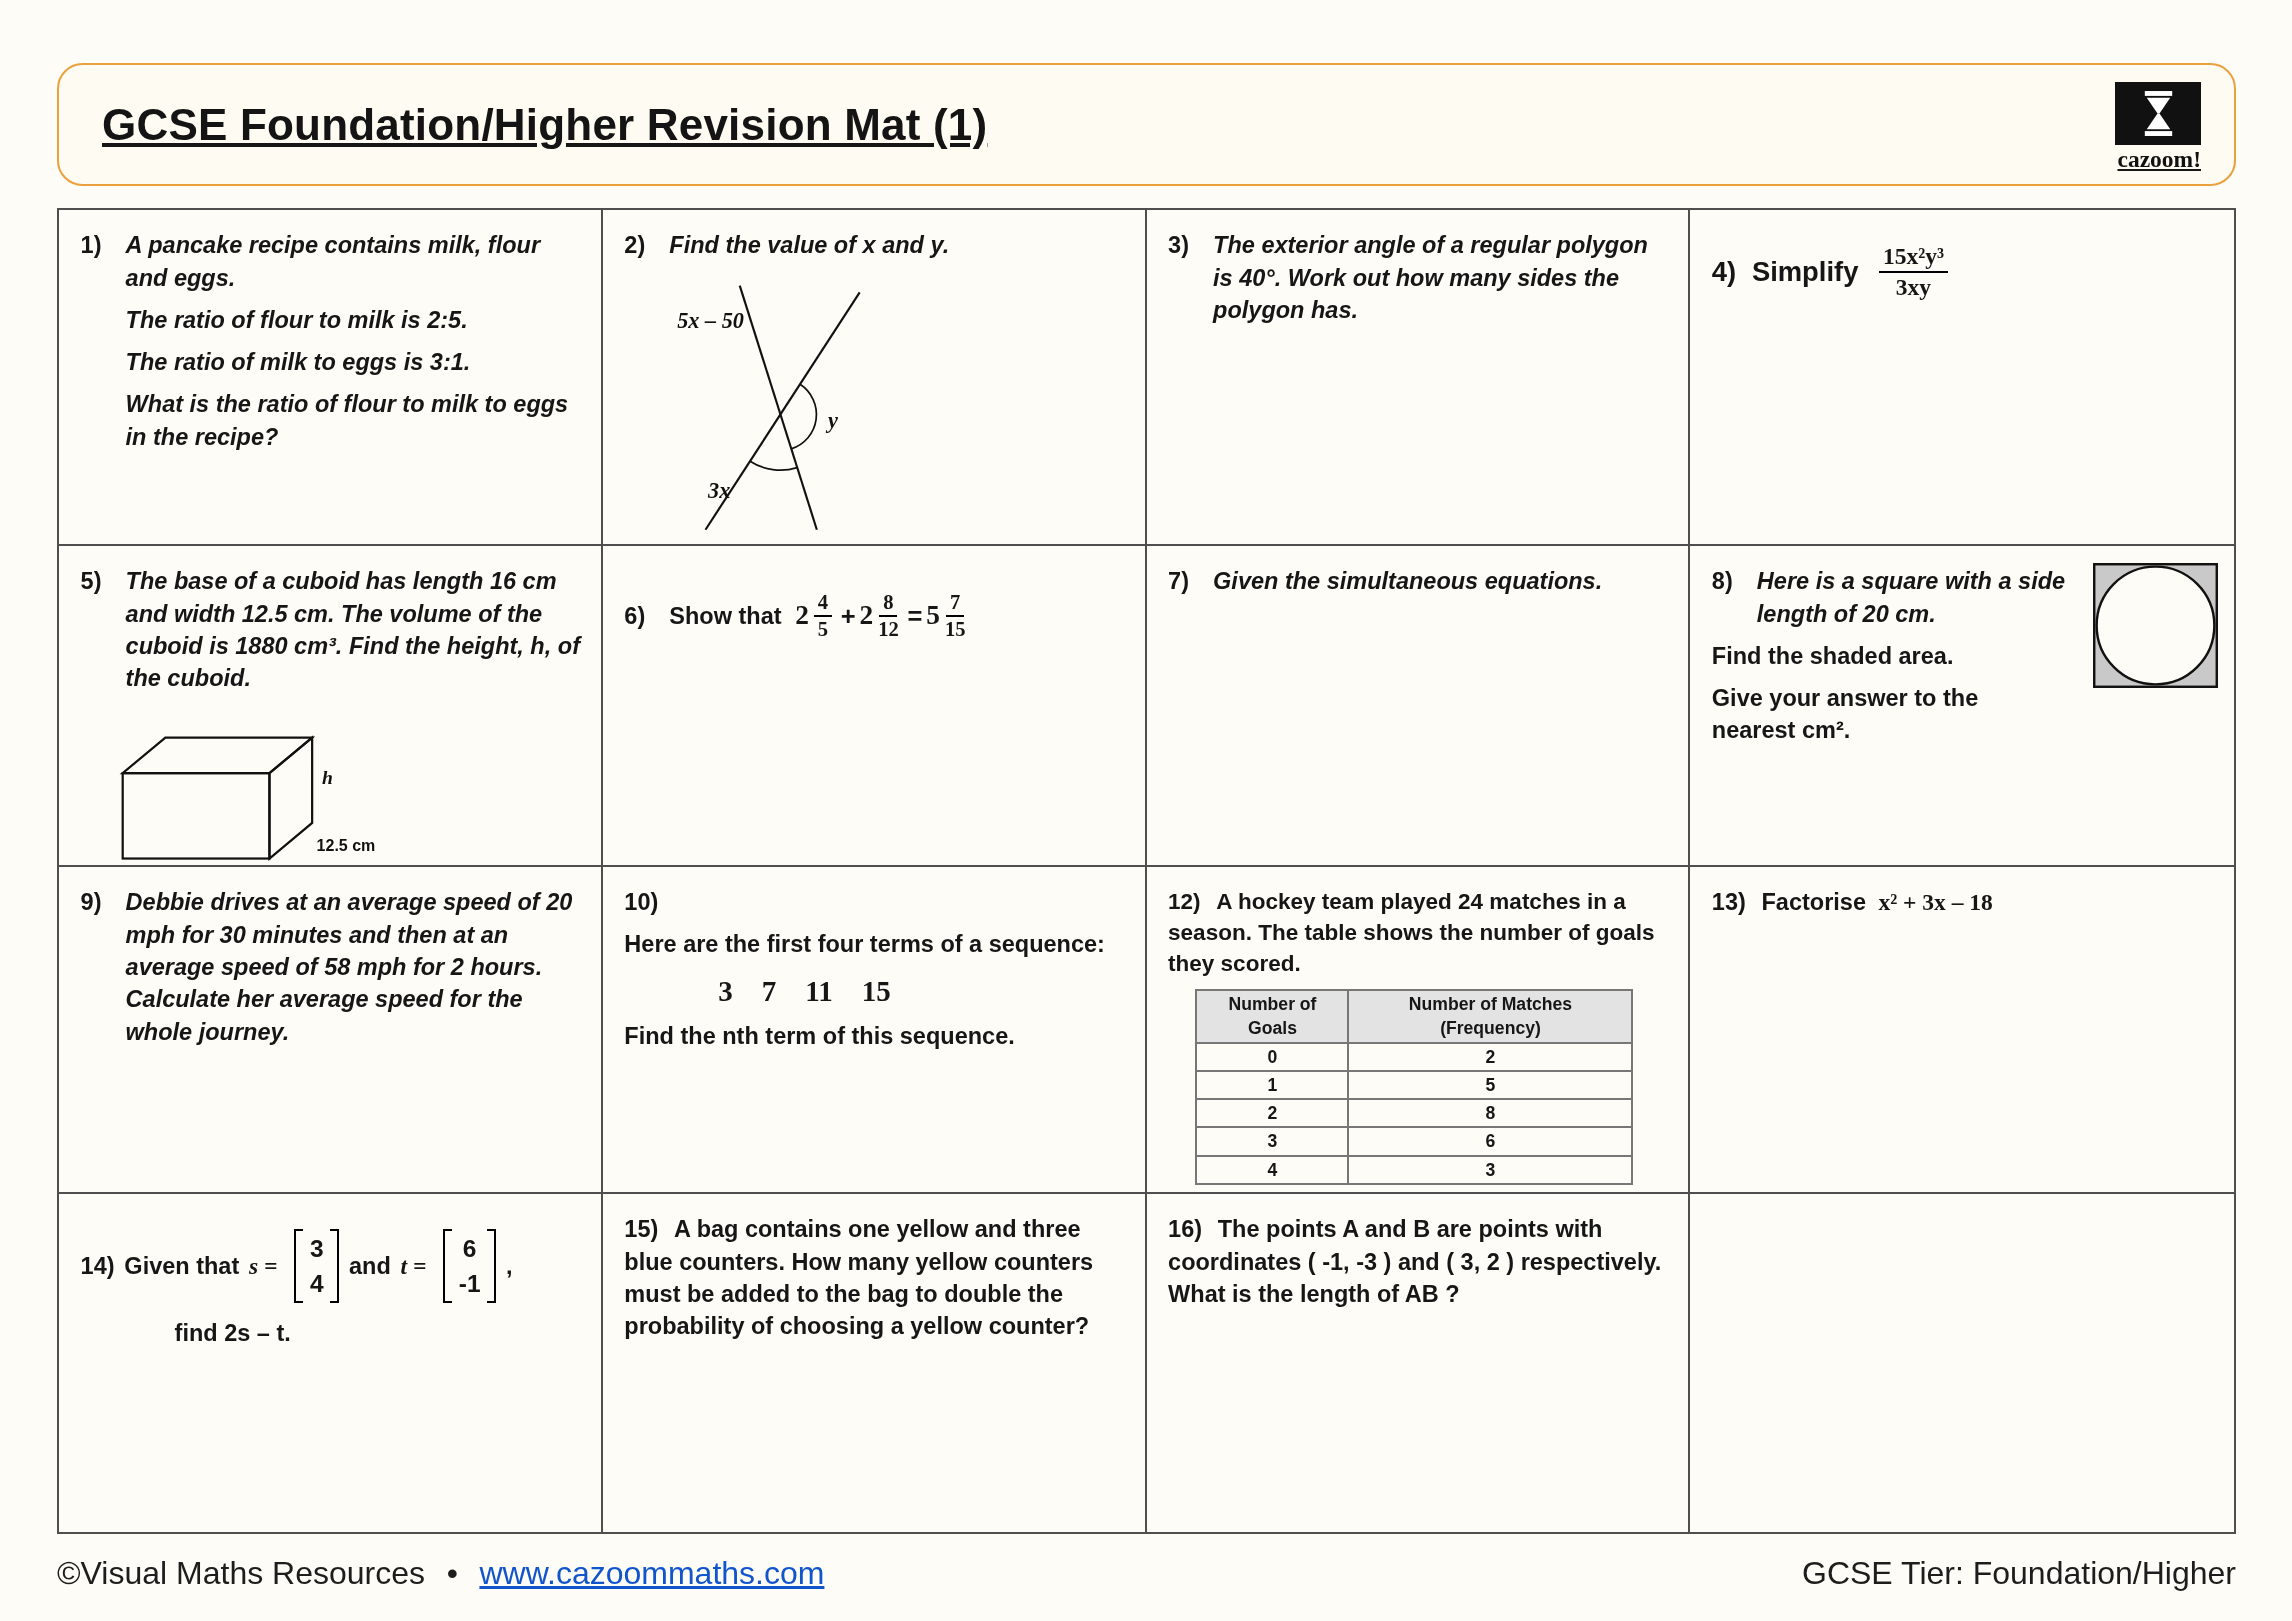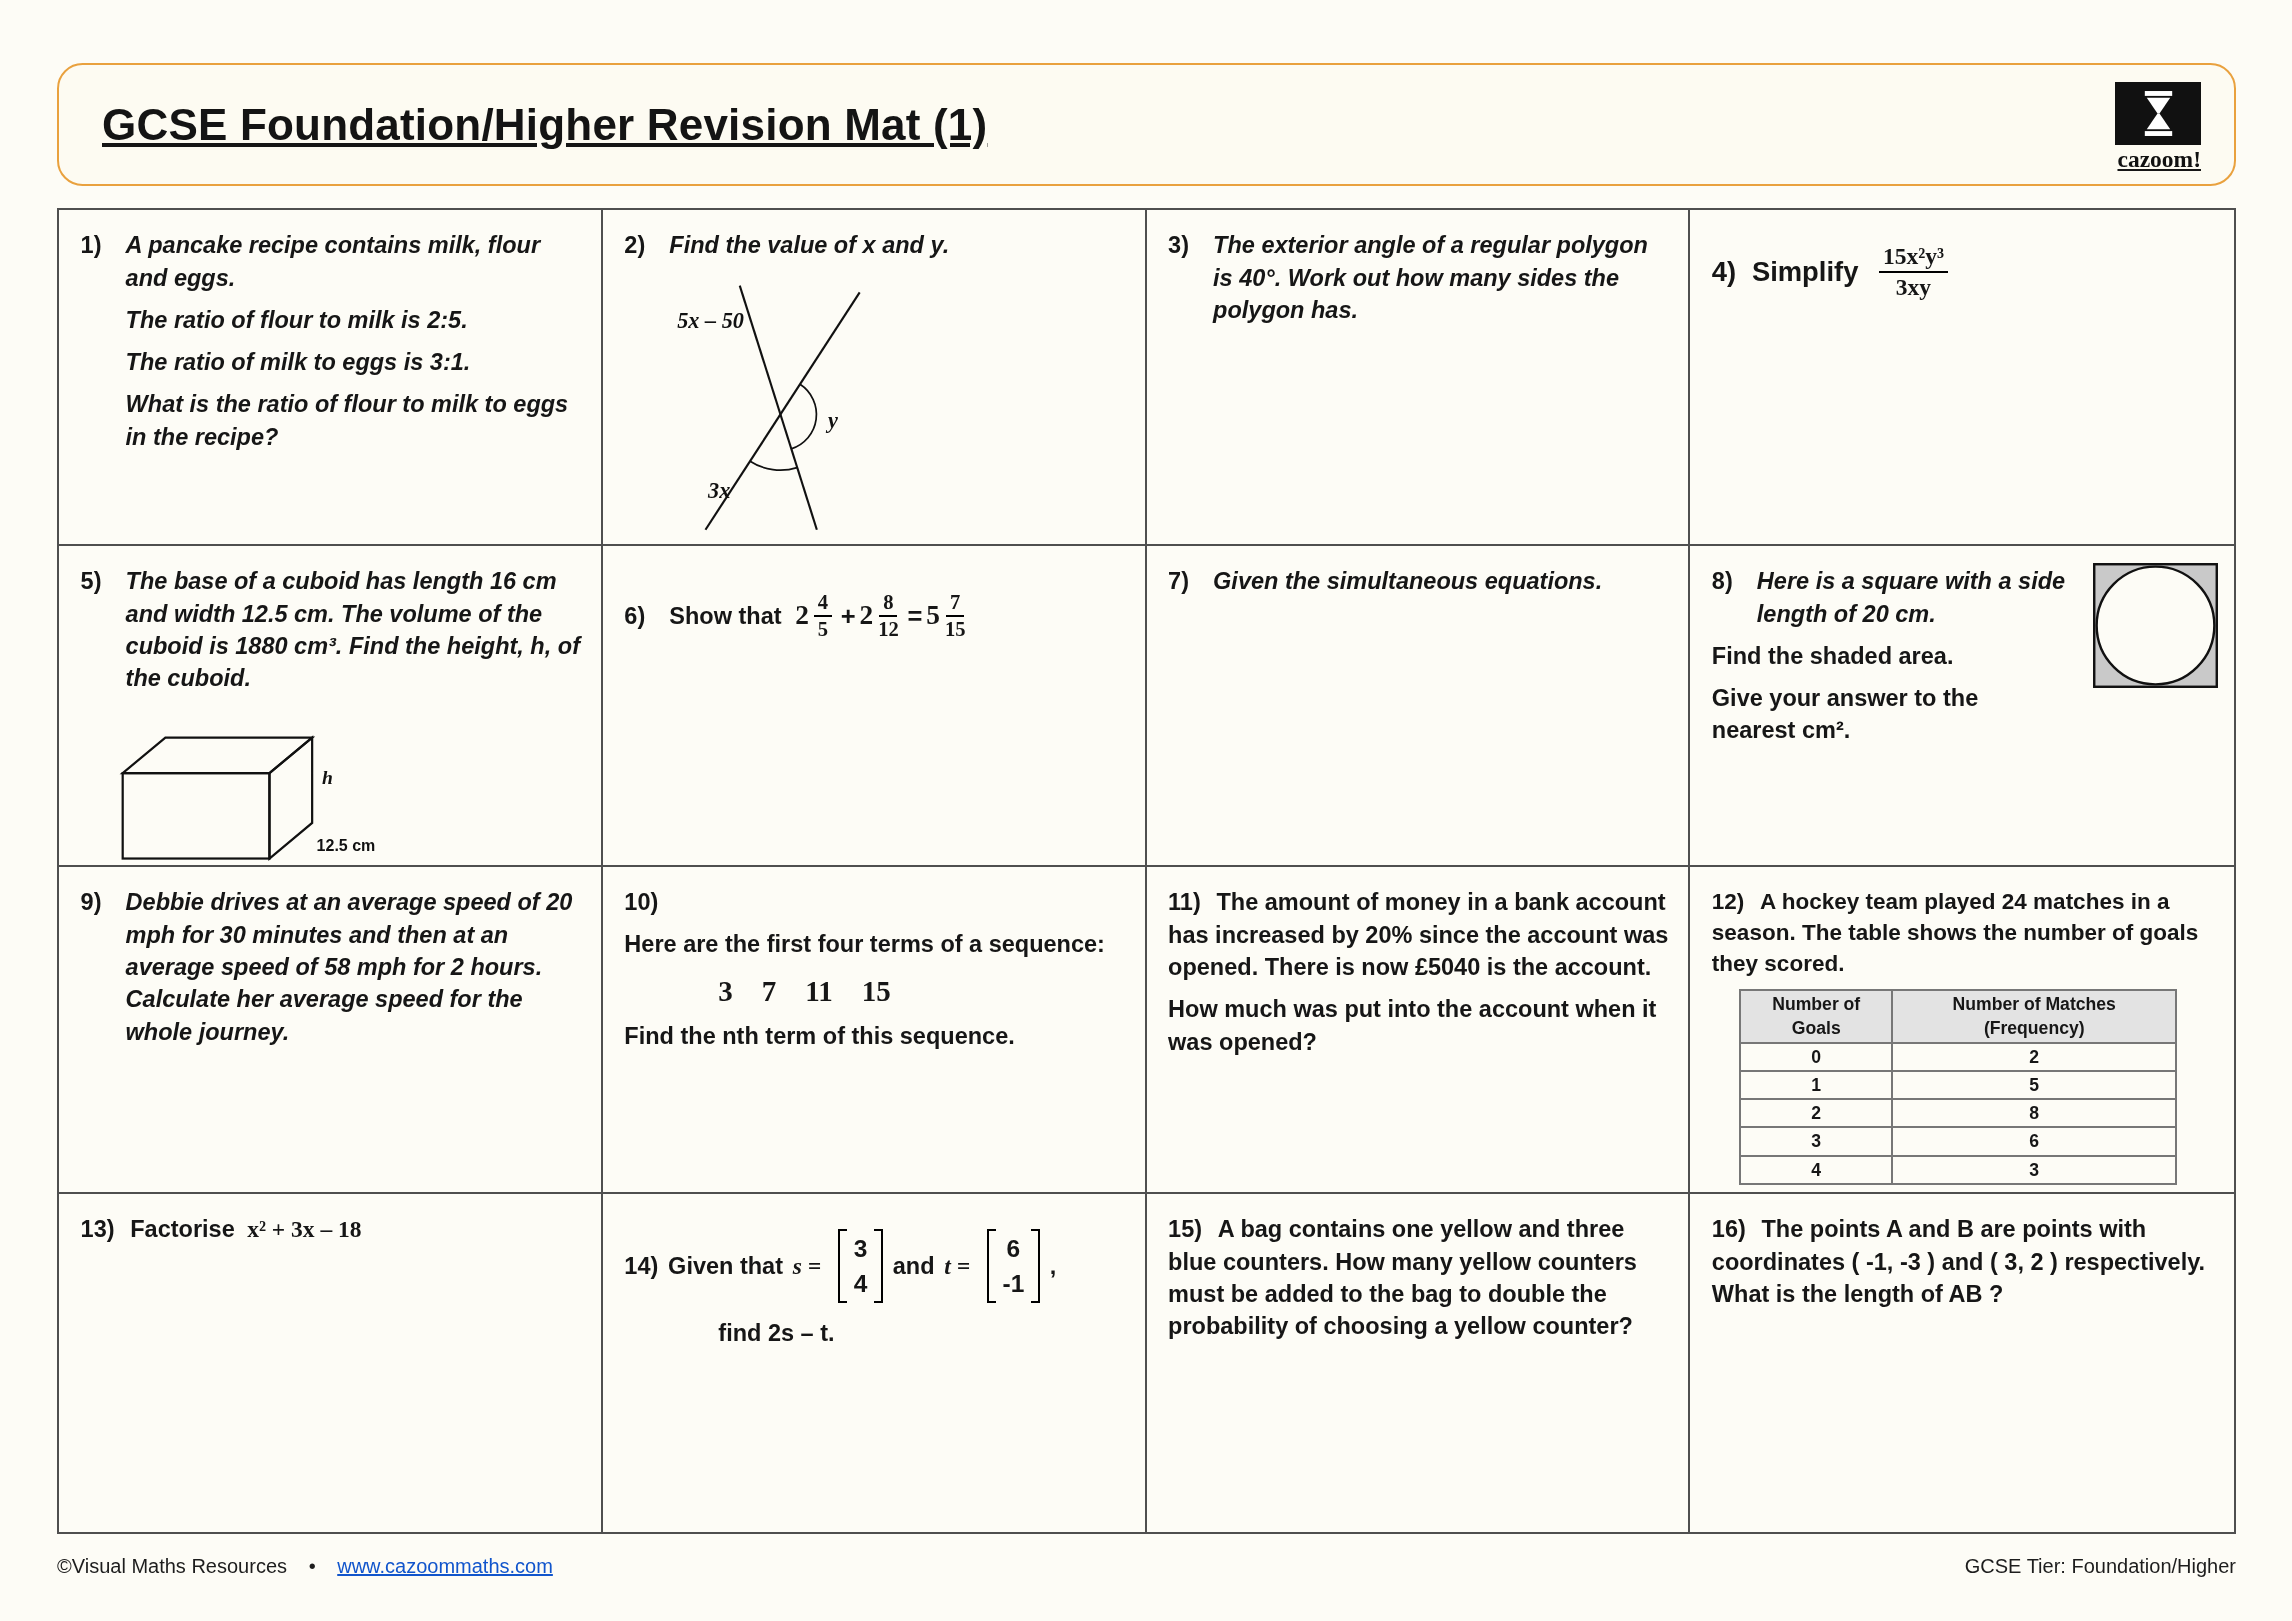--- a/index.html
+++ b/index.html
@@ -256,10 +256,6 @@
     <p class="qline">Find the nth term of this sequence.</p>
   </div>
 
-  <div class="cell">
-    <p class="qline"><span class="qlabel-in">11)</span><span>The amount of money in a bank account has increased by 20% since the account was opened. There is now £5040 is the account.</span></p>
-    <p class="qline">How much was put into the account when it was opened?</p>
-  </div>
 
   <div class="cell q12">
     <p class="qline"><span class="qlabel-in">12)</span><span>A hockey team played 24 matches in a season. The table shows the number of goals they scored.</span></p>

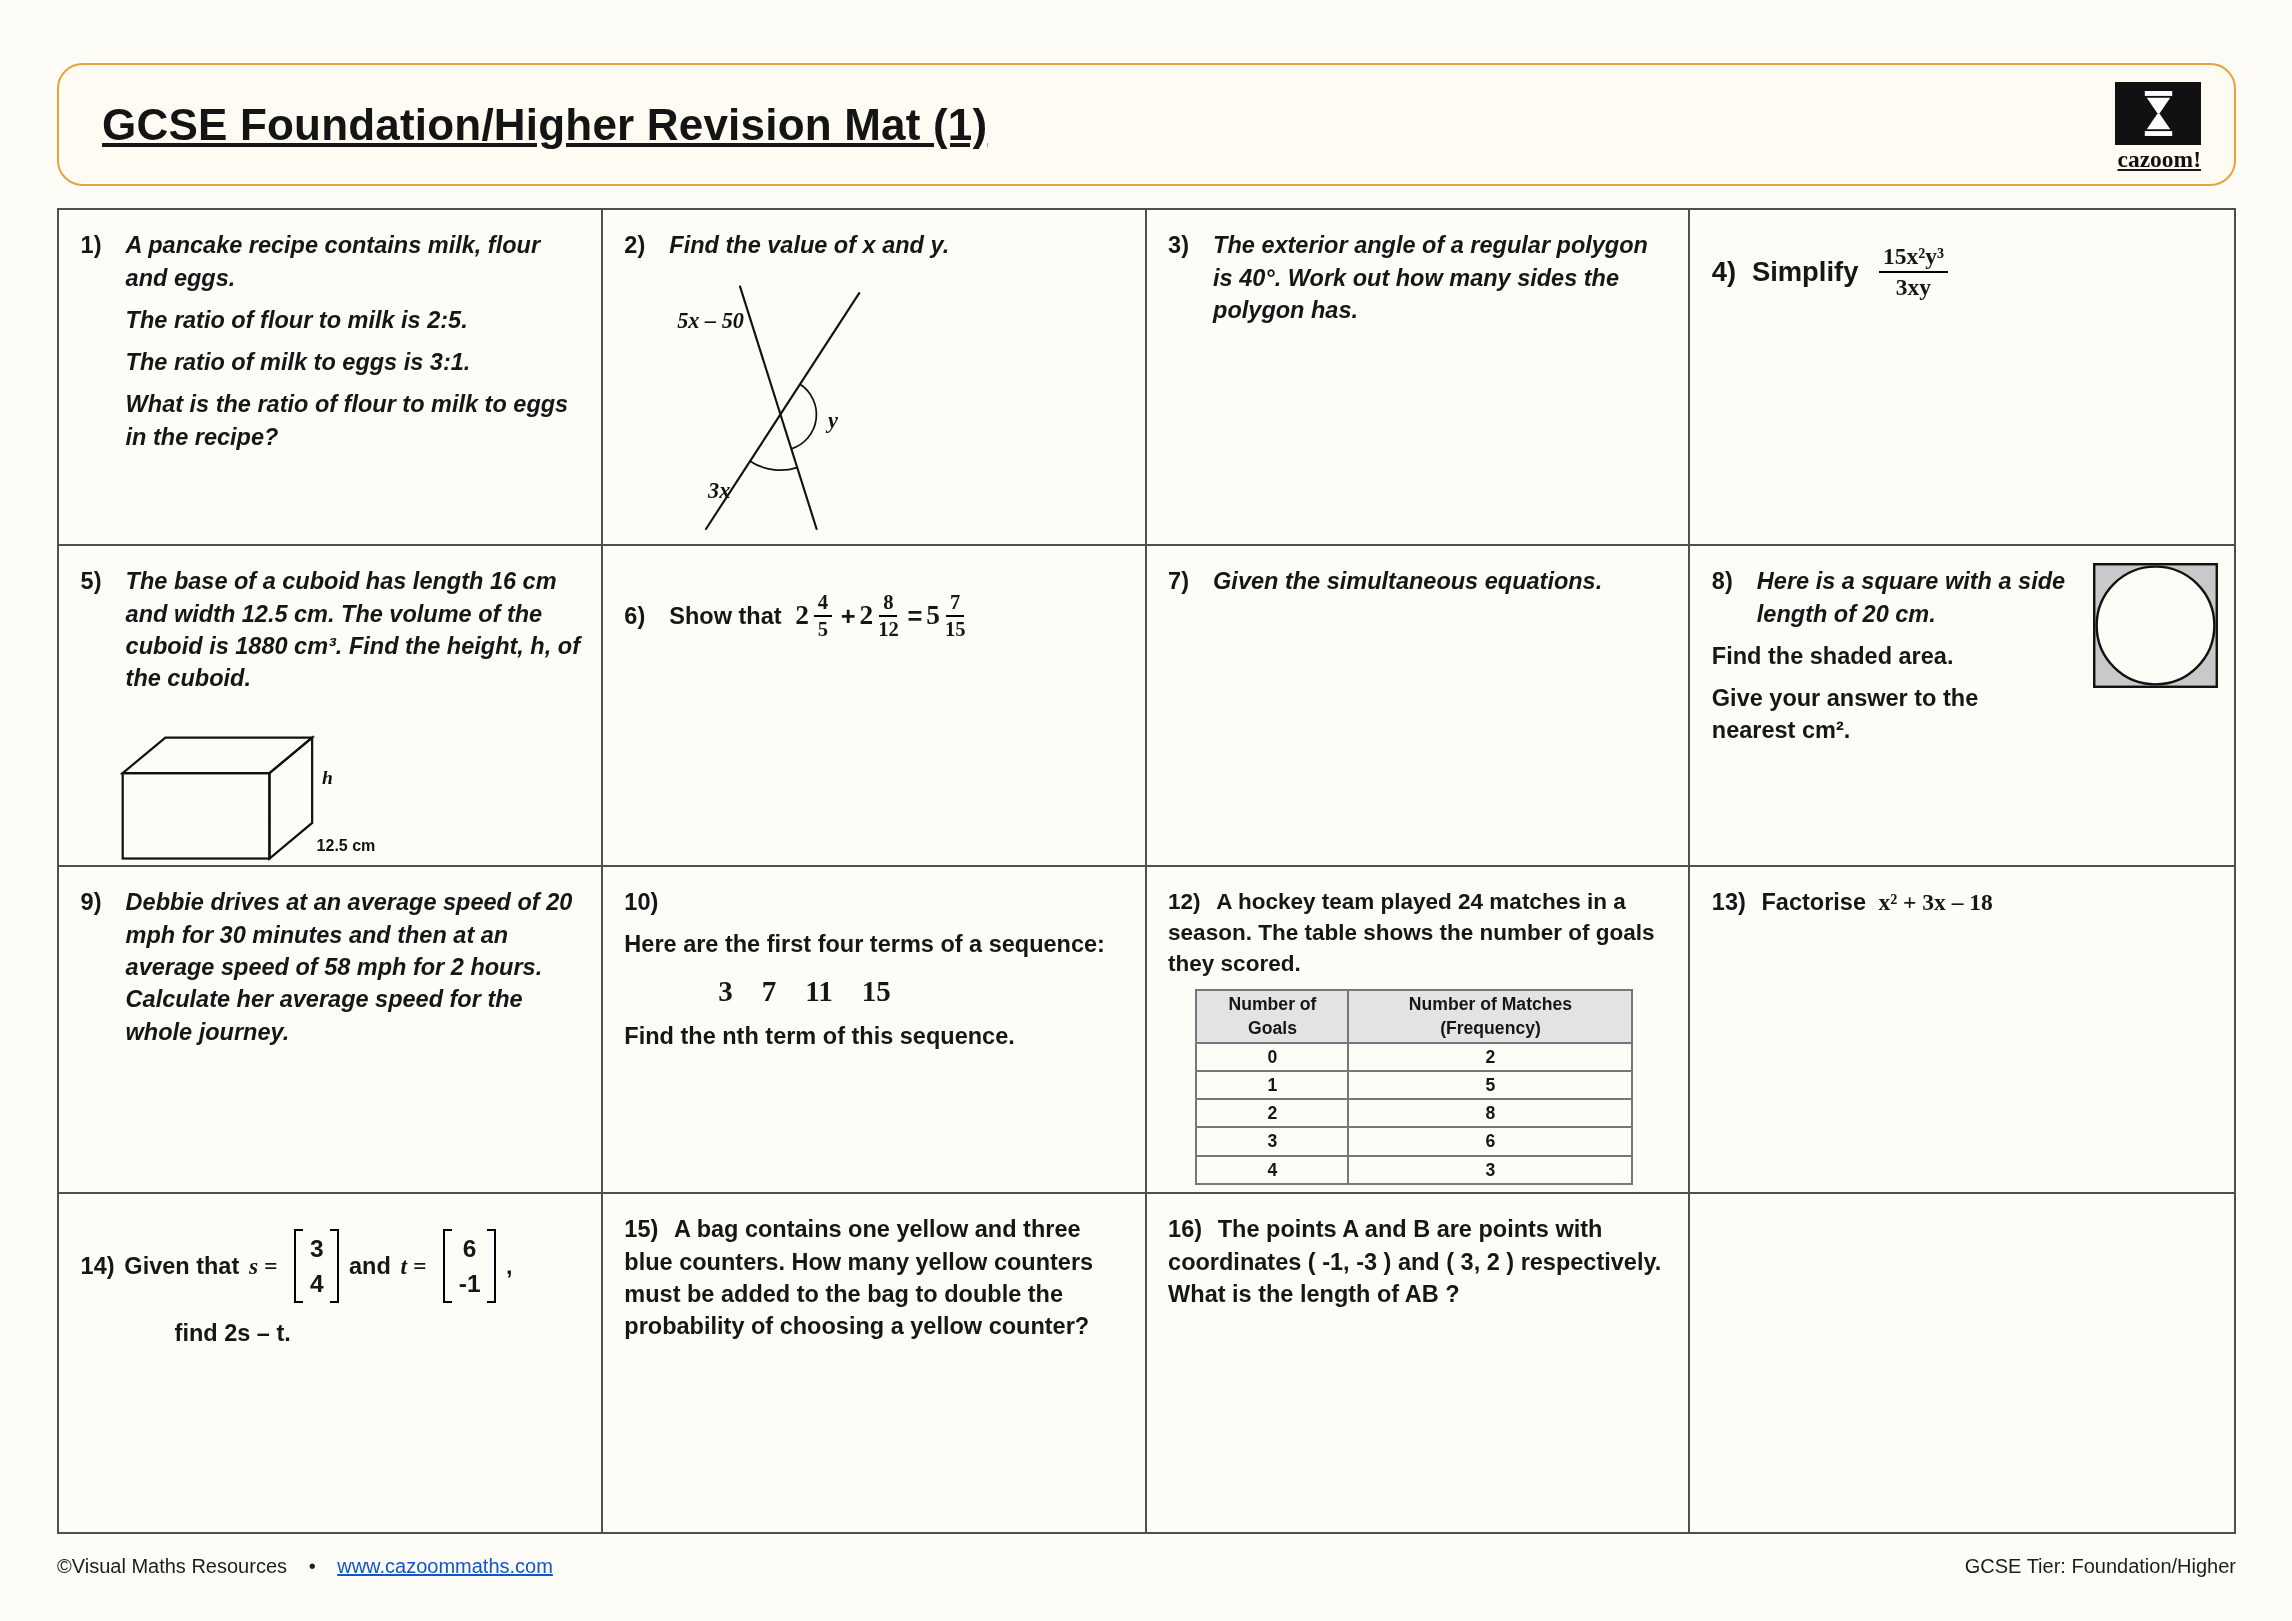--- a/index.html
+++ b/index.html
@@ -97,7 +97,7 @@
     display: flex;
     justify-content: space-between;
     align-items: center;
-    font-size: 20px;
+    font-size: 32px;
     color: #1d1d1d;
   }
   .footer-left { display: flex; align-items: center; gap: 21.6px; }

